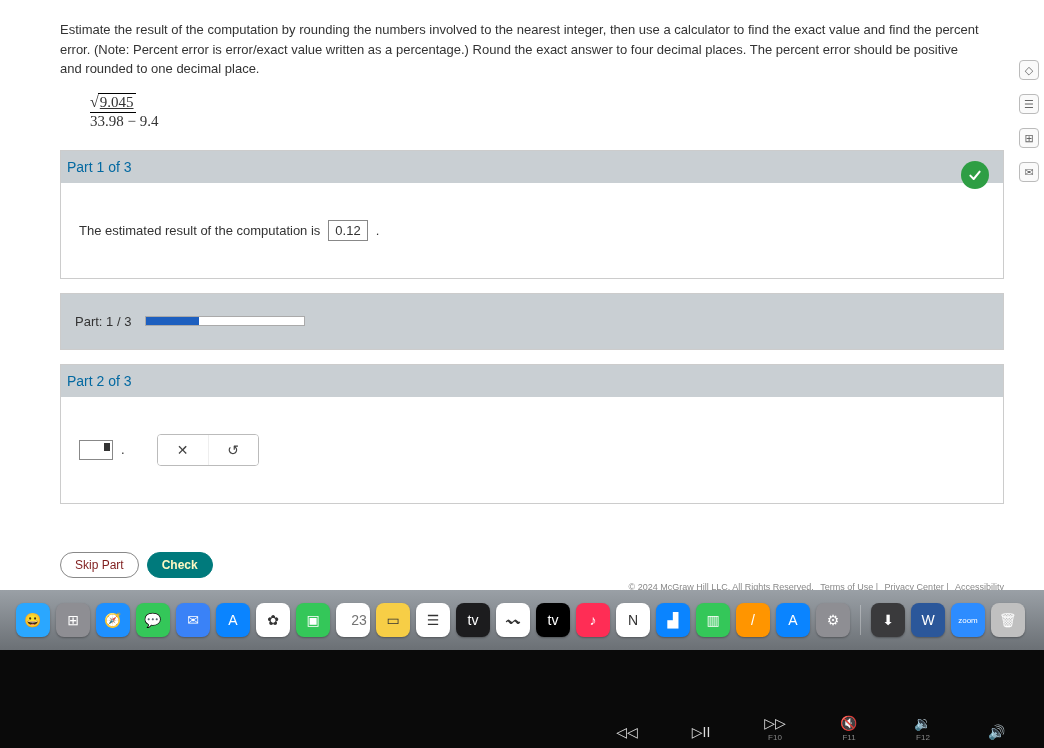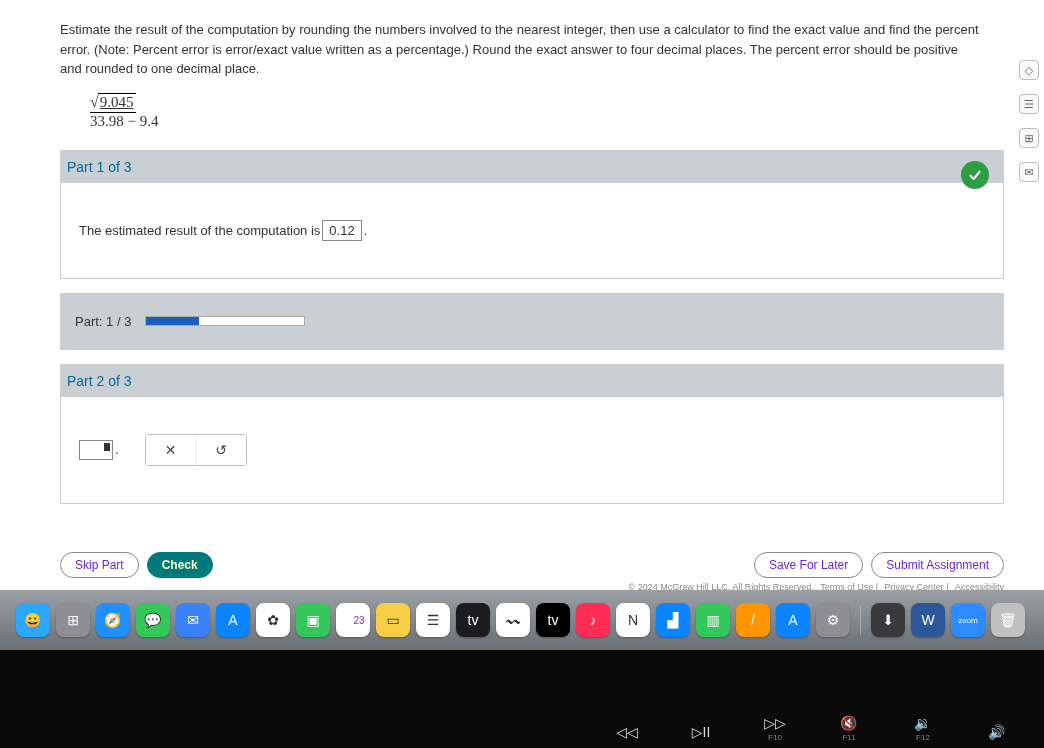--- a/index.html
+++ b/index.html
@@ -73,7 +73,7 @@
     color: #333;
     display: flex;
     align-items: center;
-    gap: 2px;
+    gap: 8px;
     flex-wrap: wrap;
   }
   .answer-box {

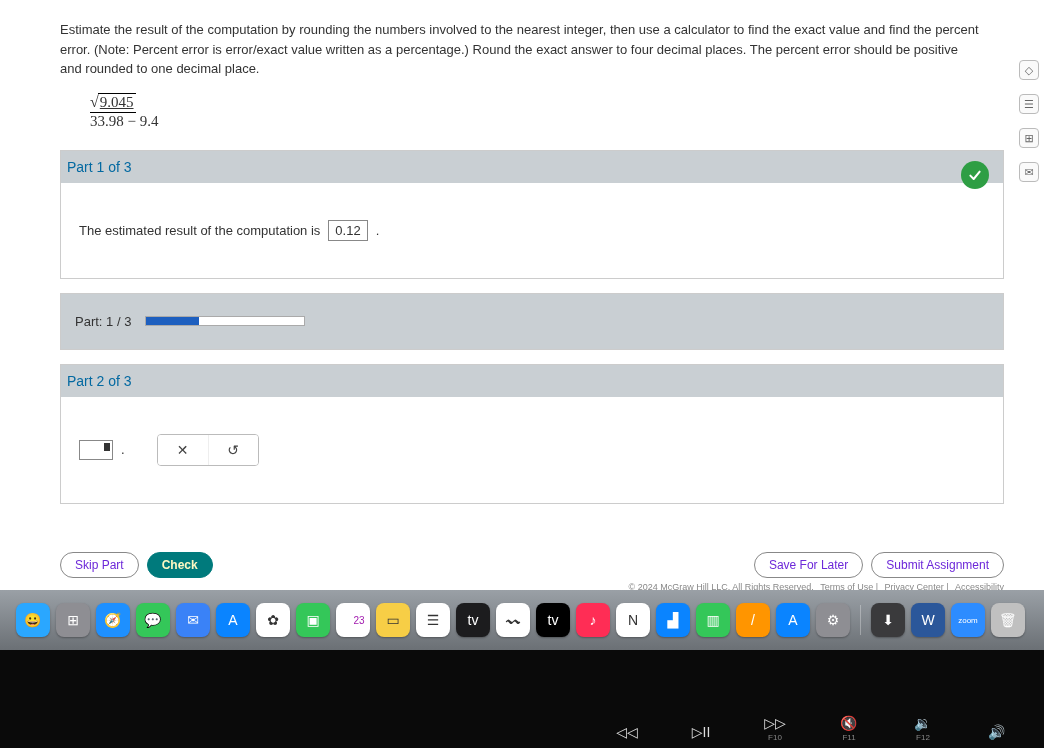--- a/index.html
+++ b/index.html
@@ -169,7 +169,7 @@
     padding: 5px 14px;
     font-size: 12px;
     cursor: pointer;
-    color: #6d28d9;
+    color: #7f1d1d;
   }
   .pill-btn.primary {
     background: #007a7c;

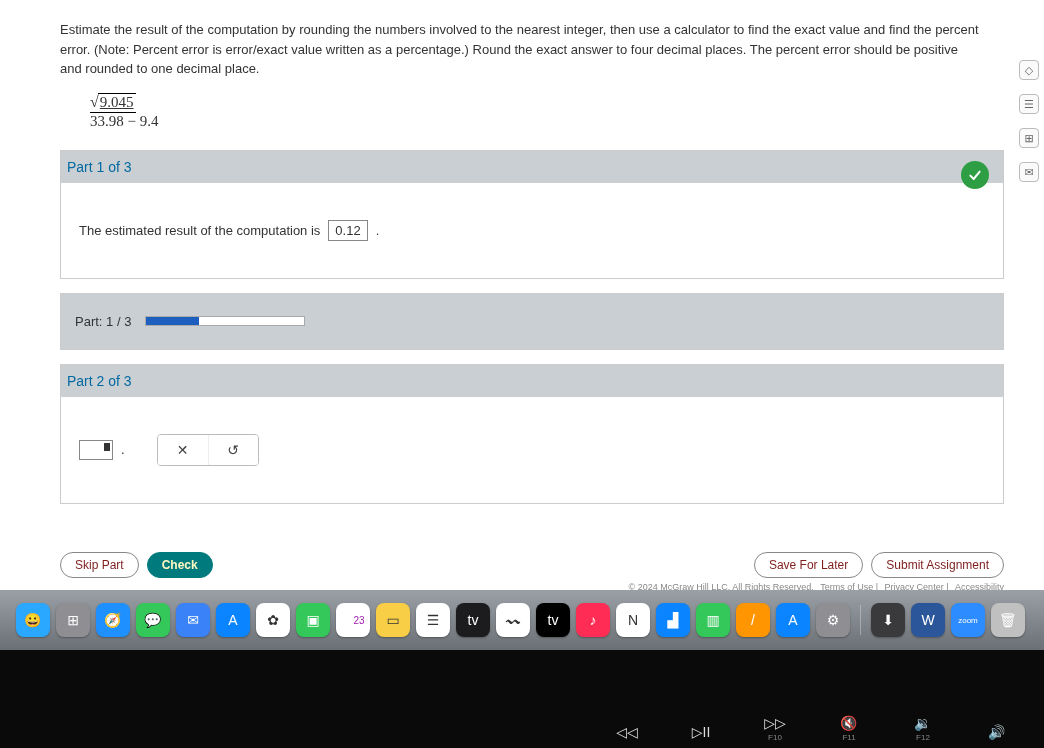--- a/index.html
+++ b/index.html
@@ -313,10 +313,6 @@
     <div class="left-buttons">
       <button class="pill-btn">Skip Part</button>
       <button class="pill-btn primary">Check</button>
-    </div>
-    <div class="right-buttons">
-      <button class="pill-btn">Save For Later</button>
-      <button class="pill-btn">Submit Assignment</button>
     </div>
   </div>
   <div class="footer-line">

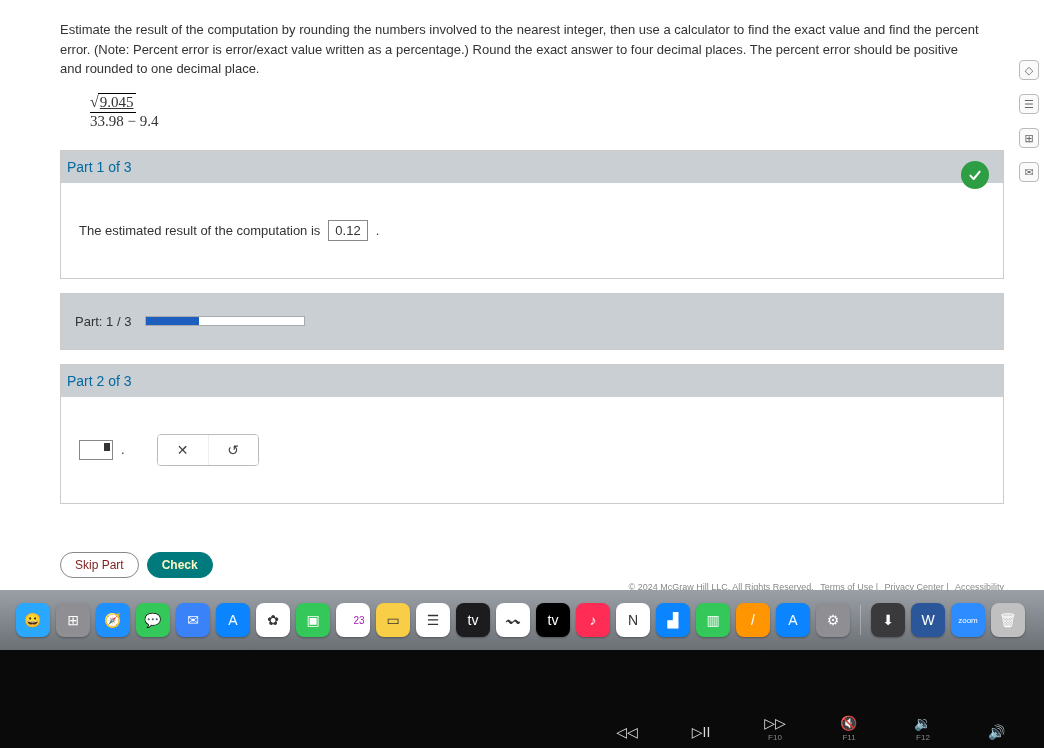--- a/index.html
+++ b/index.html
@@ -340,7 +340,7 @@
     <div class="dock-icon" style="background: rgb(10, 132, 255); color: rgb(255, 255, 255); font-size: 14px;">A</div>
     <div class="dock-icon" style="background: rgb(255, 255, 255); color: rgb(51, 51, 51); font-size: 14px;">✿</div>
     <div class="dock-icon" style="background: rgb(52, 199, 89); color: rgb(255, 255, 255); font-size: 14px;">▣</div>
-    <div class="dock-icon" style="background: rgb(255, 255, 255); color: #a21caf; font-size: 10px; padding-left: 12px;">23</div>
+    <div class="dock-icon" style="background: rgb(255, 255, 255); color: #737373; font-size: 14px; padding-left: 12px;">23</div>
     <div class="dock-icon" style="background: rgb(247, 206, 70); color: rgb(51, 51, 51); font-size: 14px;">▭</div>
     <div class="dock-icon" style="background: rgb(255, 255, 255); color: rgb(51, 51, 51); font-size: 14px;">☰</div>
     <div class="dock-icon" style="background: rgb(28, 28, 30); color: rgb(255, 255, 255); font-size: 14px;">tv</div>

